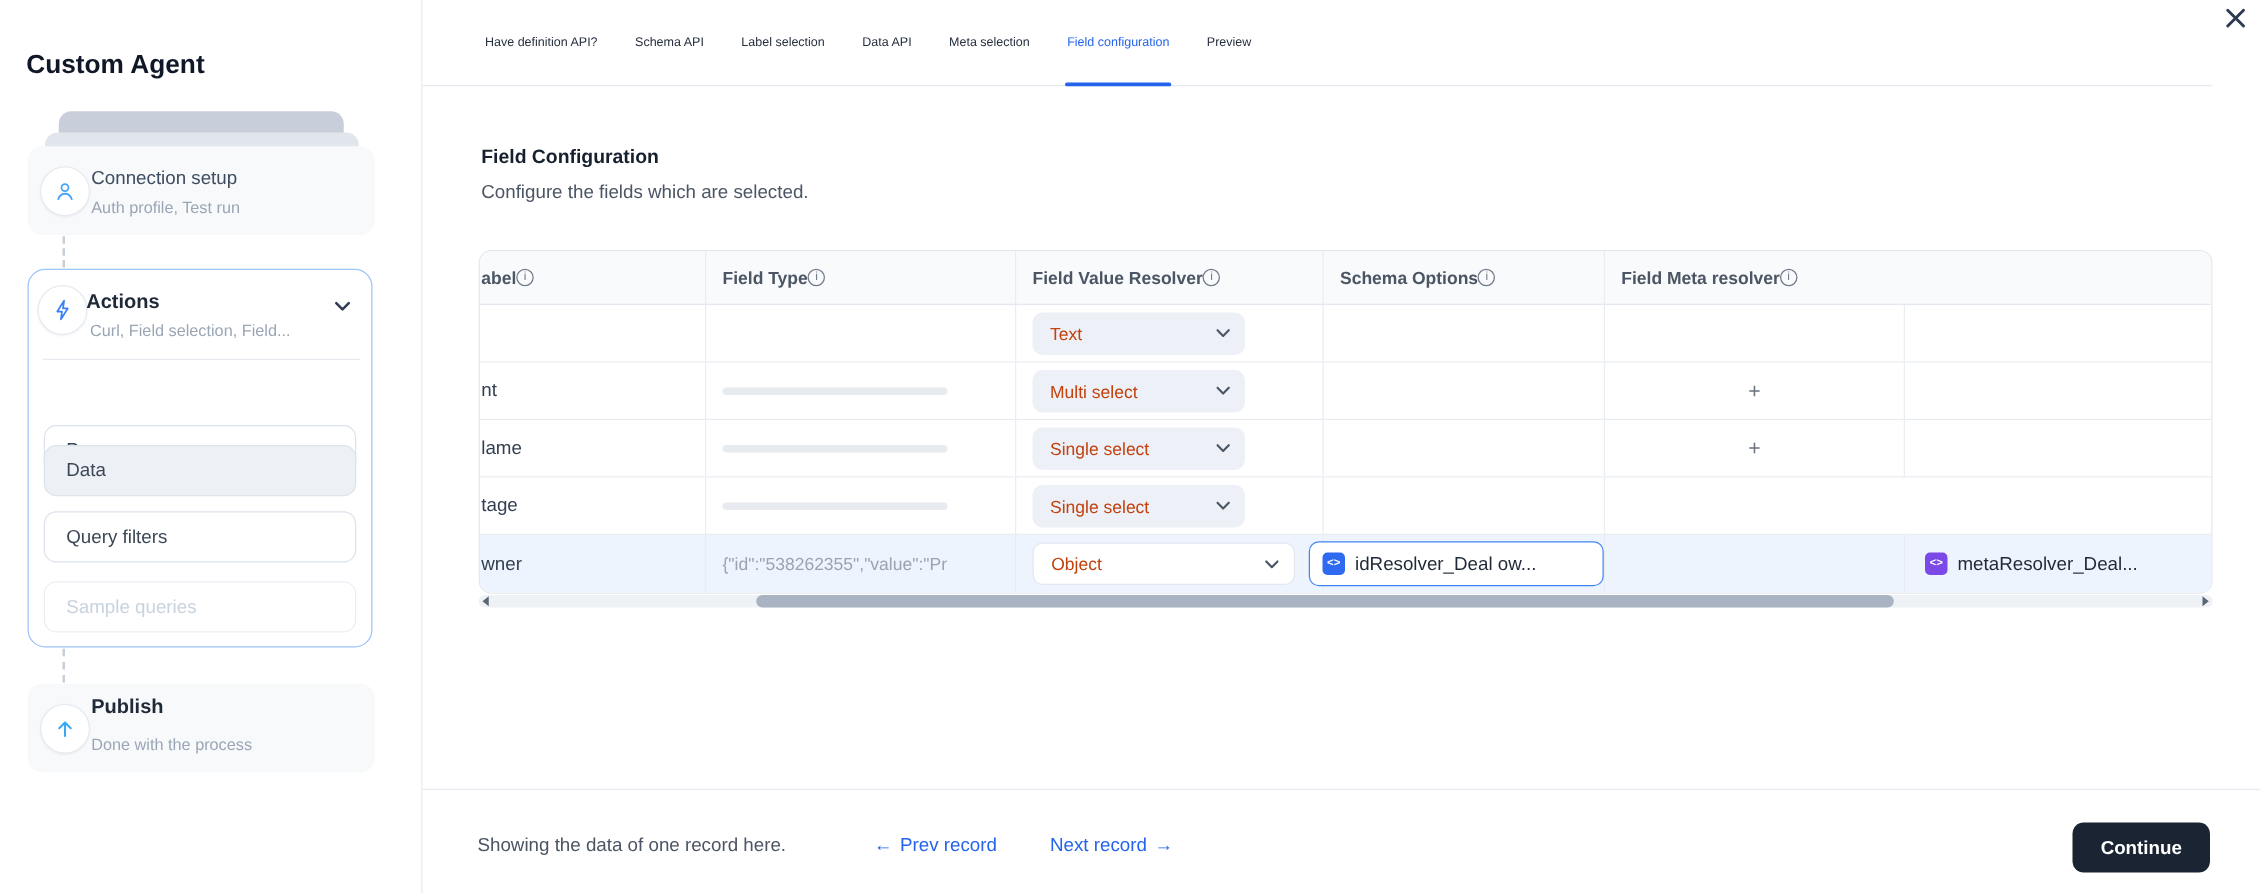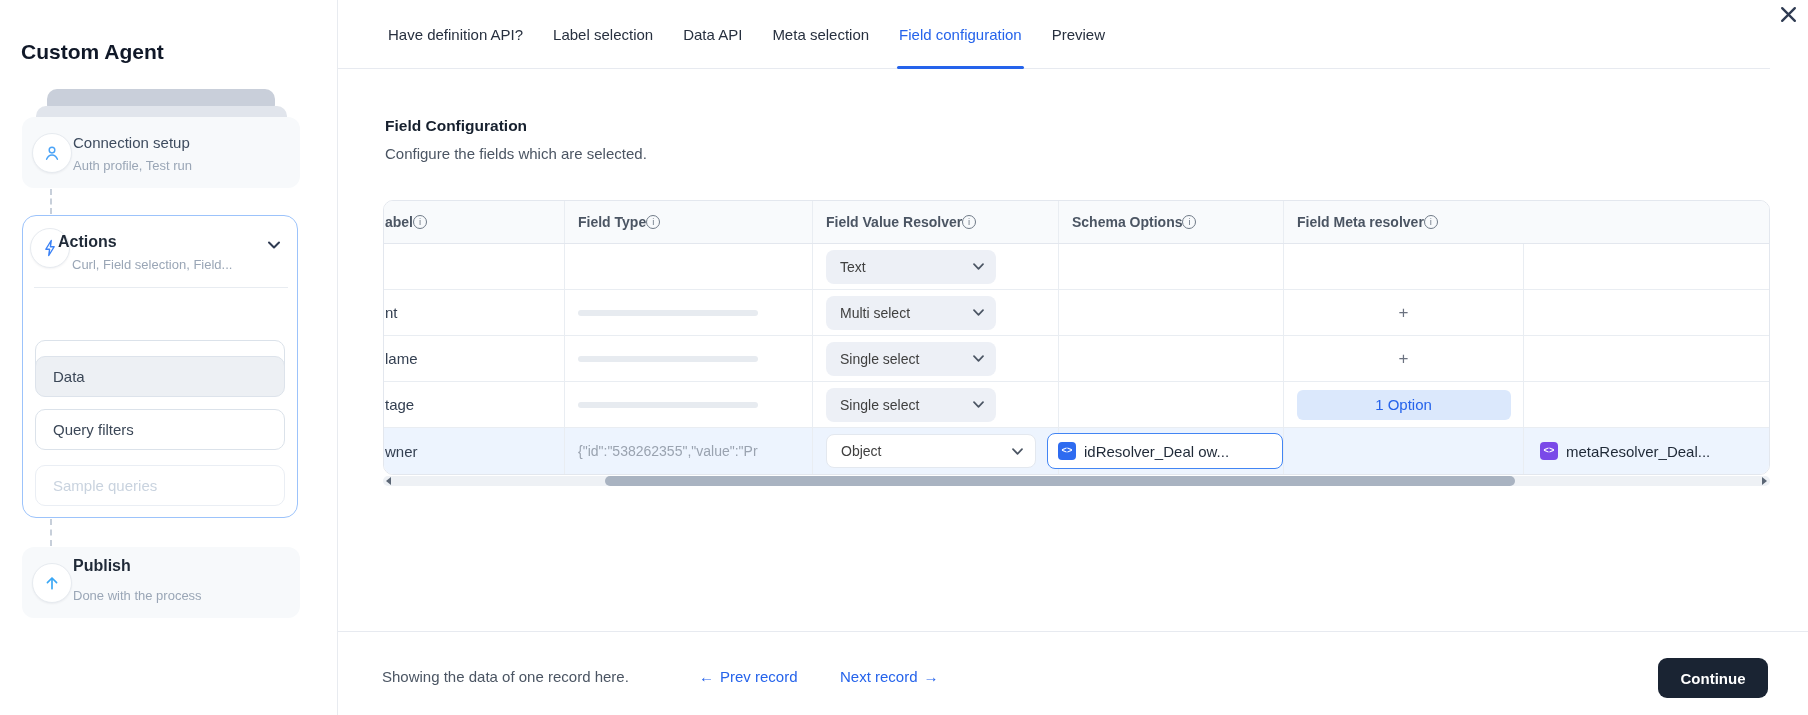--- a/index.html
+++ b/index.html
@@ -35,7 +35,7 @@
   
   .tabs{position:absolute;left:338px;top:0;width:1432px;height:69px;box-sizing:border-box;
     display:flex;align-items:center;padding-left:50px;gap:30px;border-bottom:1px solid #e7eaf0}
-  .tab{font-size:15px;color:#27303f;cursor:pointer;position:relative;height:69px;line-height:69px;white-space:nowrap}
+  .tab{font-size:10px;color:#27303f;cursor:pointer;position:relative;height:69px;line-height:69px;white-space:nowrap}
   .tab.active{color:#2563eb}
   .tab.active::after{content:"";position:absolute;left:-2px;right:-2px;bottom:0;height:3px;background:#2563eb;border-radius:2px}
   .close-btn{position:absolute;left:1775px;top:3px;width:26px;height:26px;background:none;border:none;padding:0;cursor:pointer}

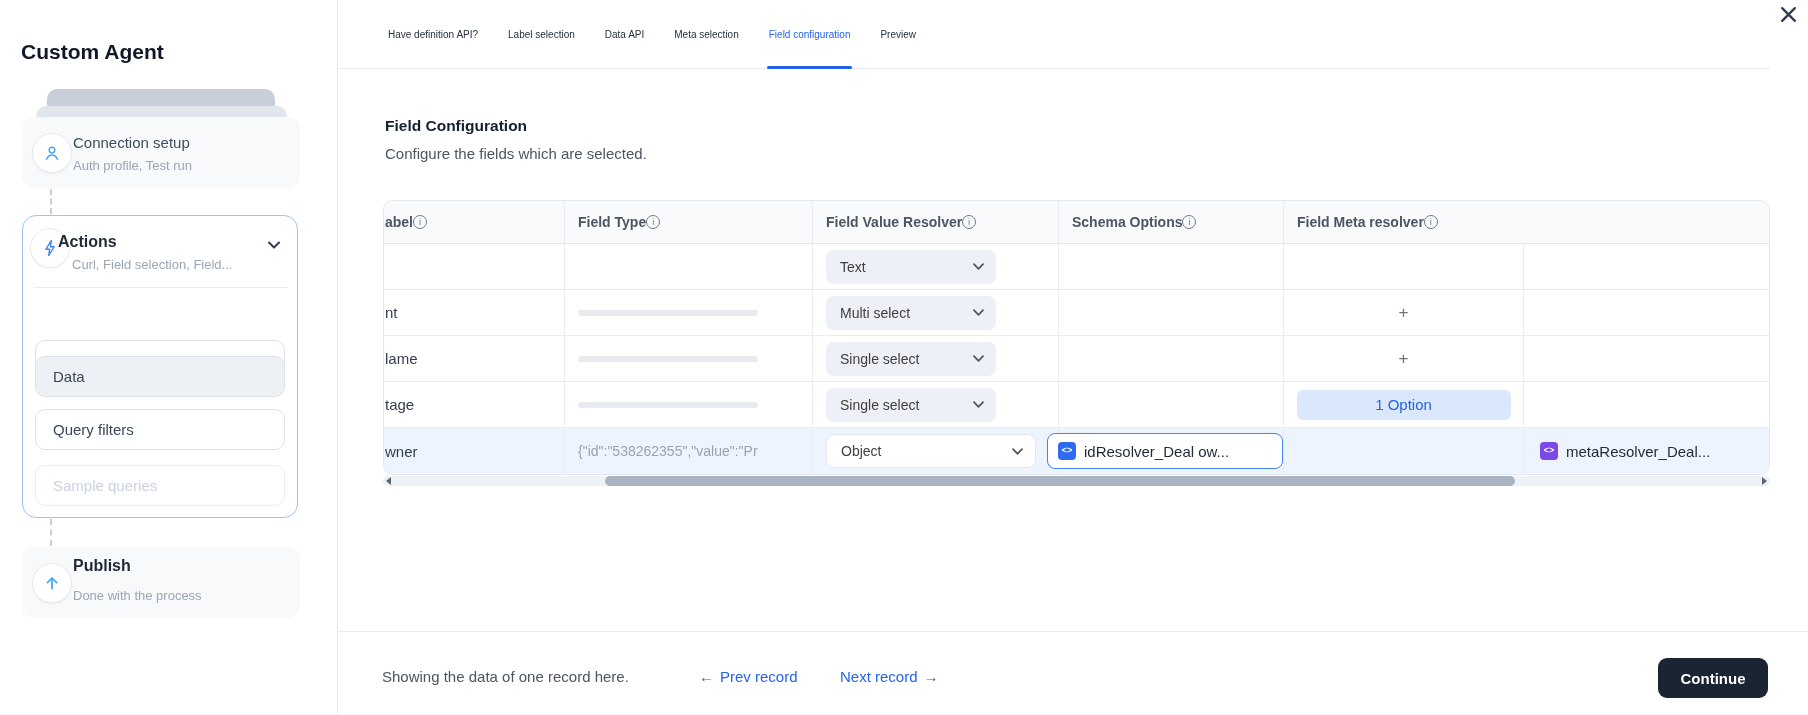--- a/index.html
+++ b/index.html
@@ -157,6 +157,7 @@
 <main>
   <nav class="tabs">
       <div class="tab">Have definition API?</div>
+      <div class="tab">Schema API</div>
       <div class="tab">Label selection</div>
       <div class="tab">Data API</div>
       <div class="tab">Meta selection</div>

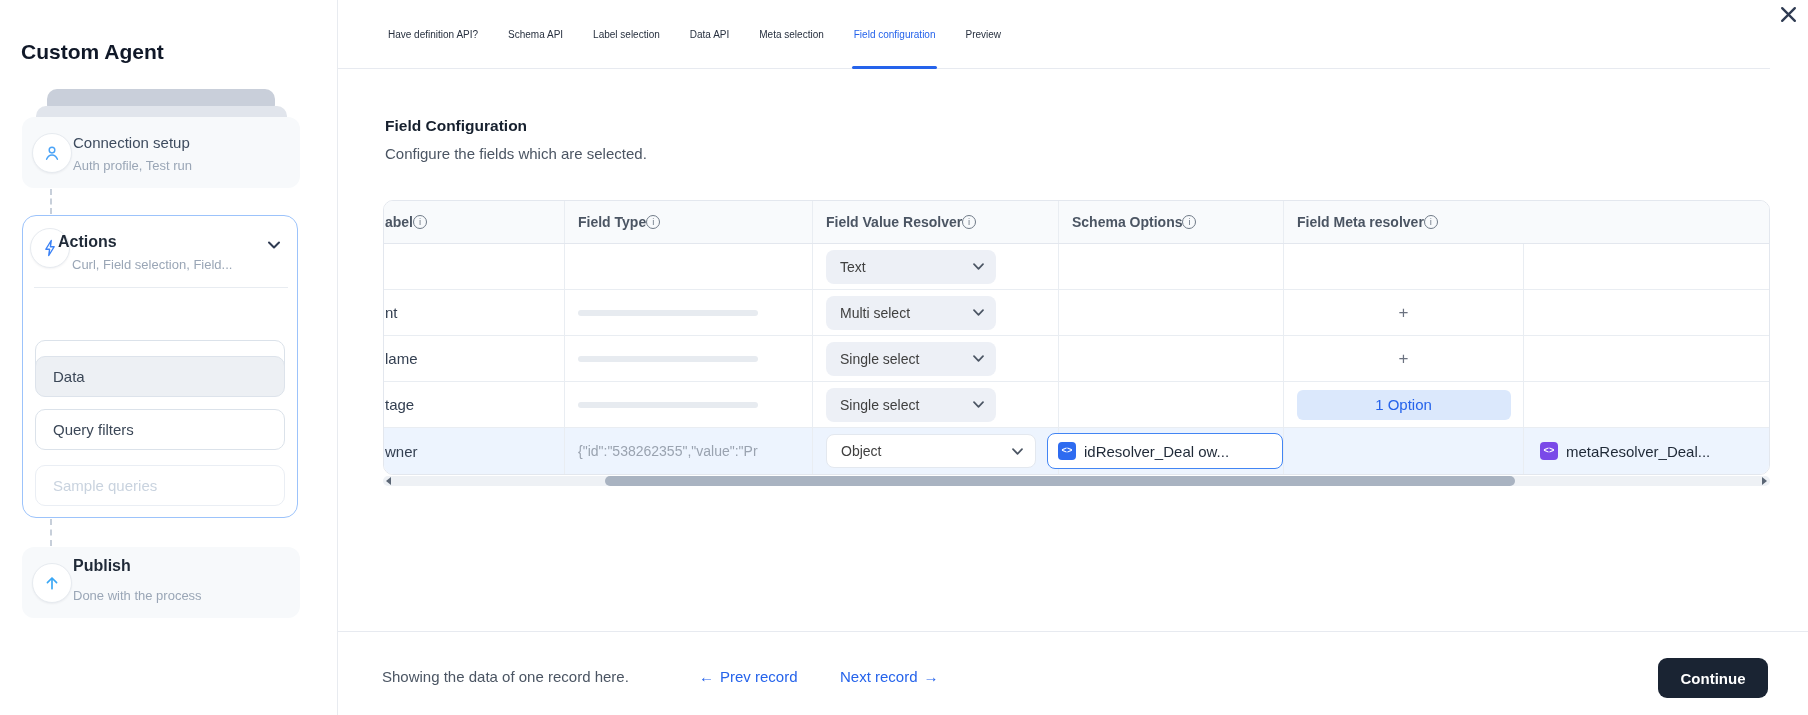--- a/index.html
+++ b/index.html
@@ -123,7 +123,7 @@
         <path d="M13.5 3 L7 13.5 h4.5 L10.5 21 L17 10.5 h-4.5 Z" stroke="#3b82f6" stroke-width="1.7" stroke-linejoin="round"></path>
       </svg>
     </span>
-    <div class="step-title dark" style="left:35px;top:17px">Actions</div>
+    <div class="step-title dark" style="left:46px;top:17px">Actions</div>
     <div class="step-sub" style="left:49px;top:41px">Curl, Field selection, Field...</div>
     <span class="act-chevron">
       <svg width="18" height="18" viewBox="0 0 18 18" fill="none">

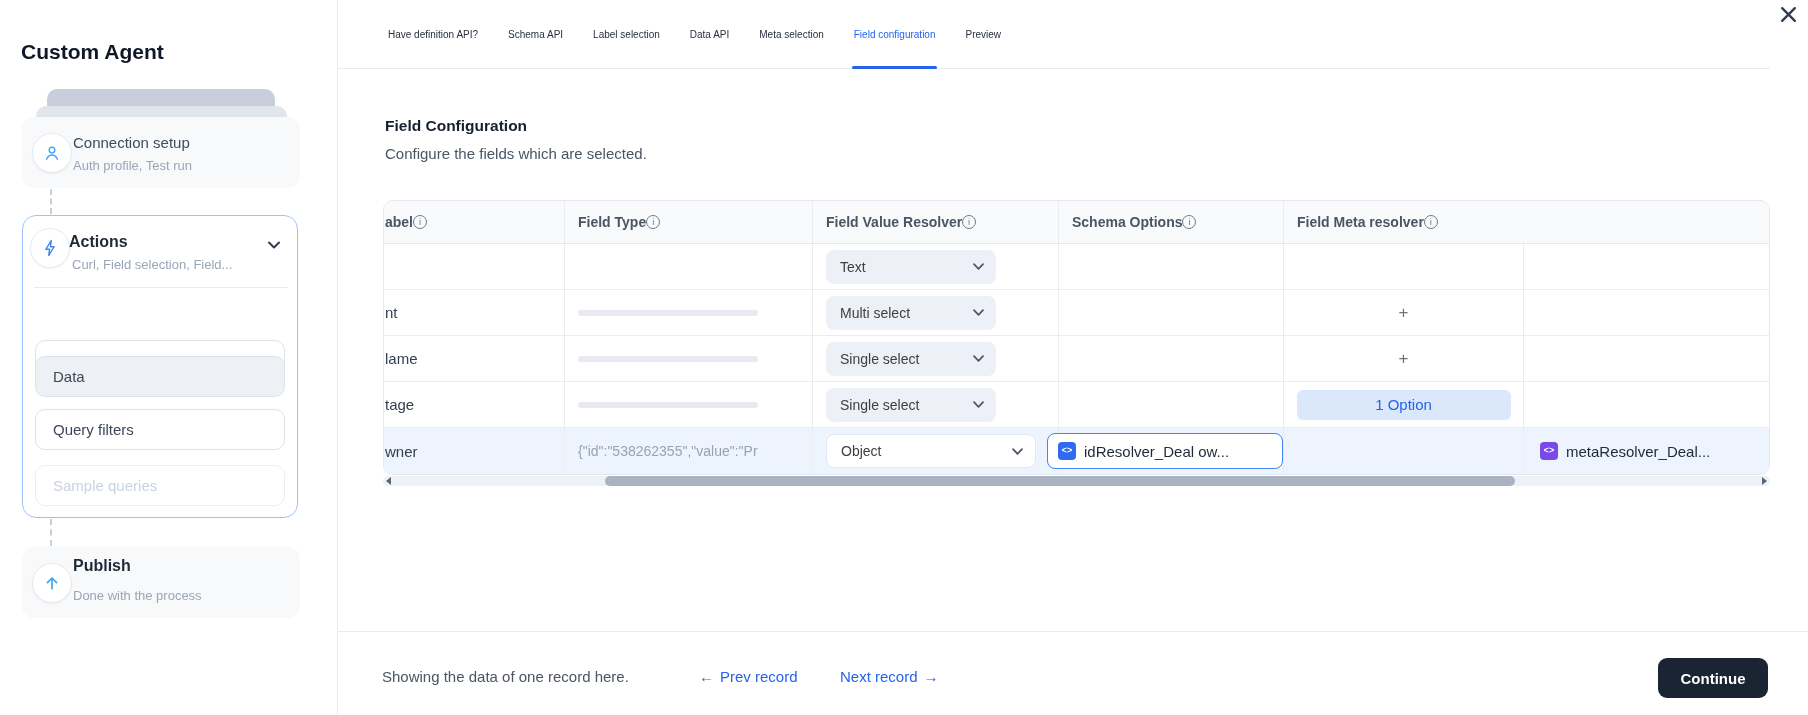--- a/index.html
+++ b/index.html
@@ -64,7 +64,7 @@
   .dd{width:170px;height:34px;box-sizing:border-box;border-radius:8px;background:#edf0f6;
     display:flex;align-items:center;justify-content:space-between;padding:0 12px 0 14px;cursor:pointer}
   .dd.ddwhite{width:210px;background:#fff;border:1px solid #e3e8ef}
-  .ddlabel{font-size:14px;color:#404040;white-space:nowrap}
+  .ddlabel{font-size:14px;color:#c2410c;white-space:nowrap}
   .rcell{overflow:visible}
   .resolver-btn{margin-left:-12px;width:240px;height:36px;box-sizing:border-box;background:#fff;
     border:1.5px solid #4285f4;border-radius:8px;display:flex;align-items:center;gap:8px;padding:0 10px;

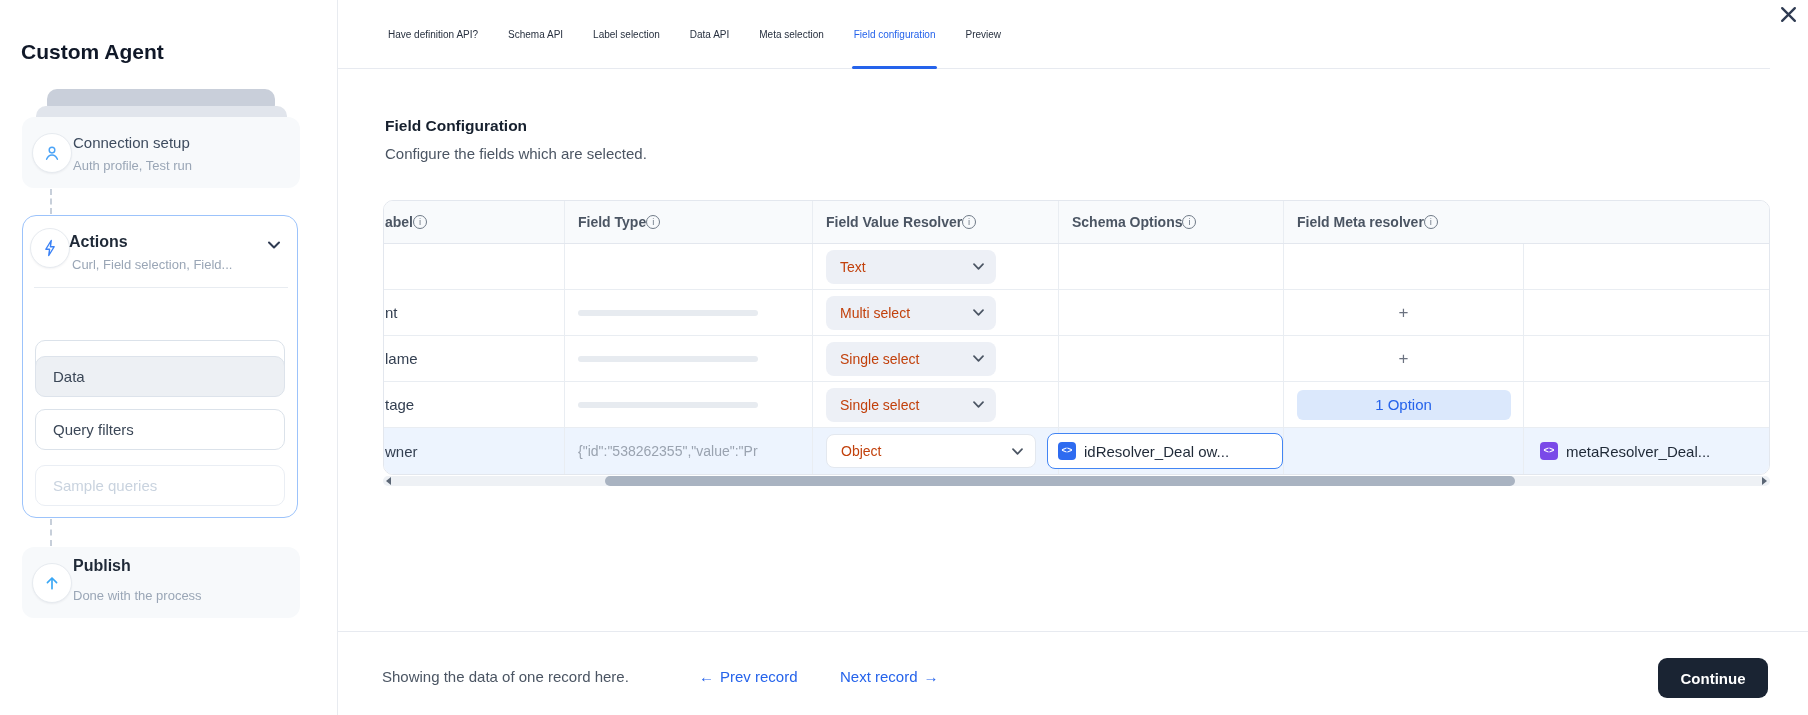--- a/index.html
+++ b/index.html
@@ -264,9 +264,6 @@
           </div>
         </div>
         <div class="tcell rcell"></div>
-        <div class="tcell ocell">
-          <div class="optpill">1 Option</div>
-        </div>
         <div class="tcell mcell"></div>
       </div>
       <div class="trow body hl">

